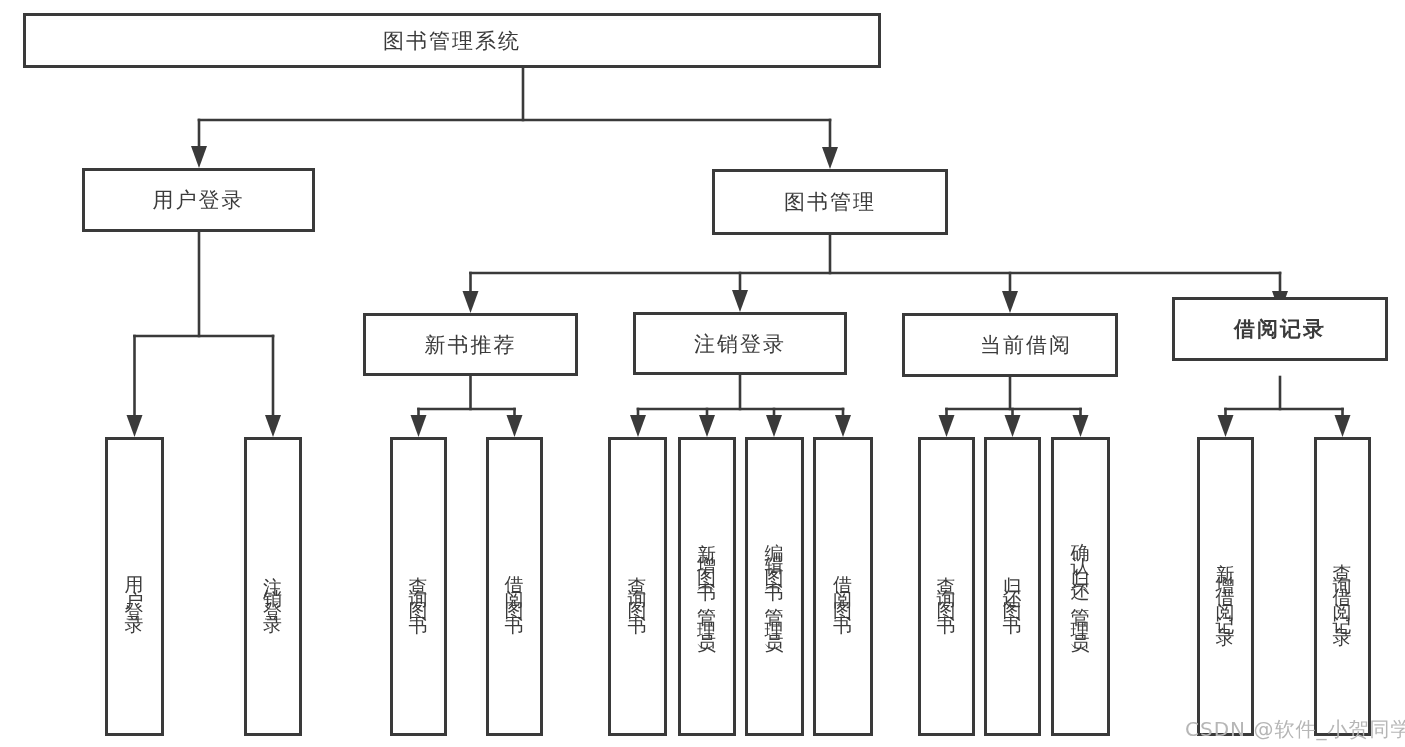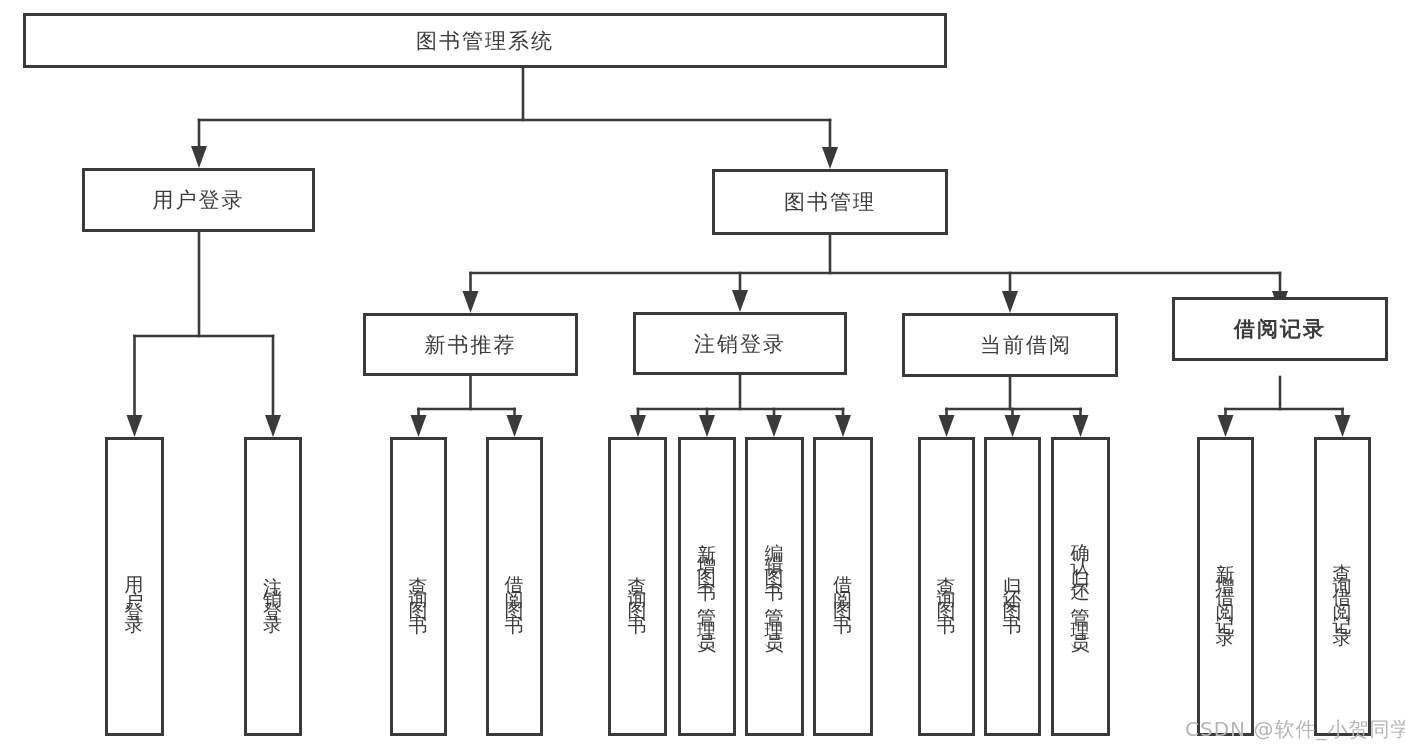--- a/index.html
+++ b/index.html
@@ -97,7 +97,7 @@
     </g>
   </svg>
 
-  <div class="node" style="left:23px;top:13px;width:924px;height:55px;font-family:Liberation Mono, monospace;">
+  <div class="node" style="left:23px;top:13px;width:858px;height:55px;font-family:Liberation Mono, monospace;">
     <span class="h-label">图书管理系统</span>
   </div>
 

